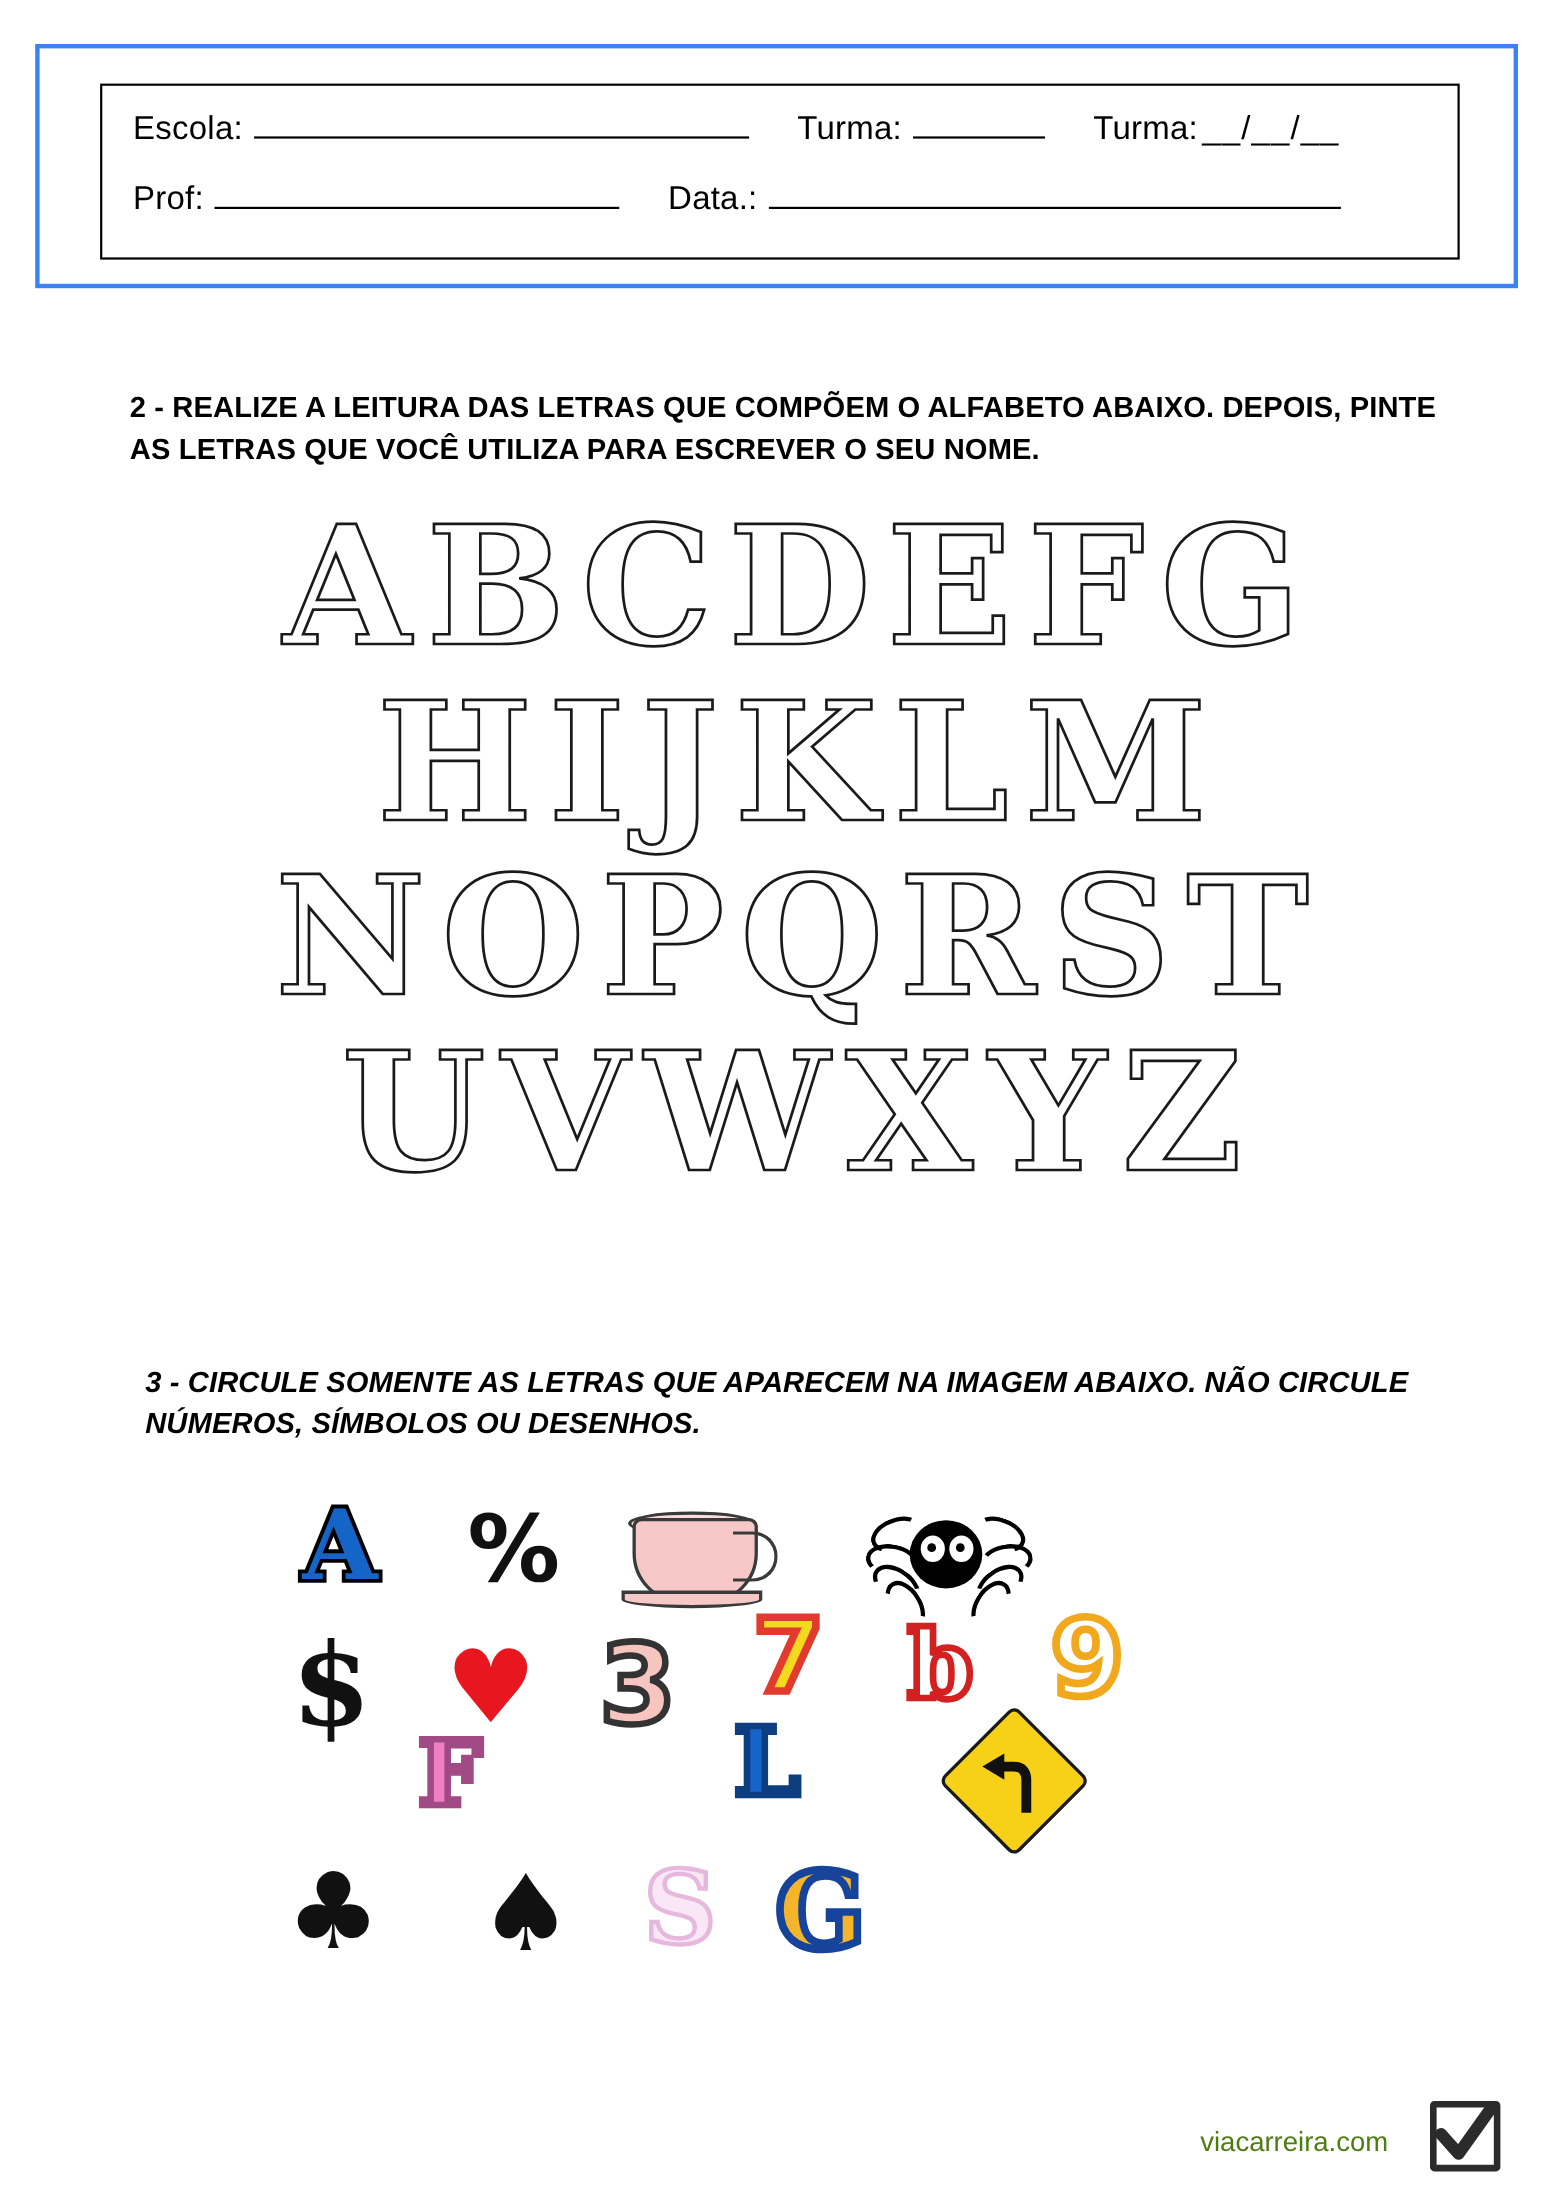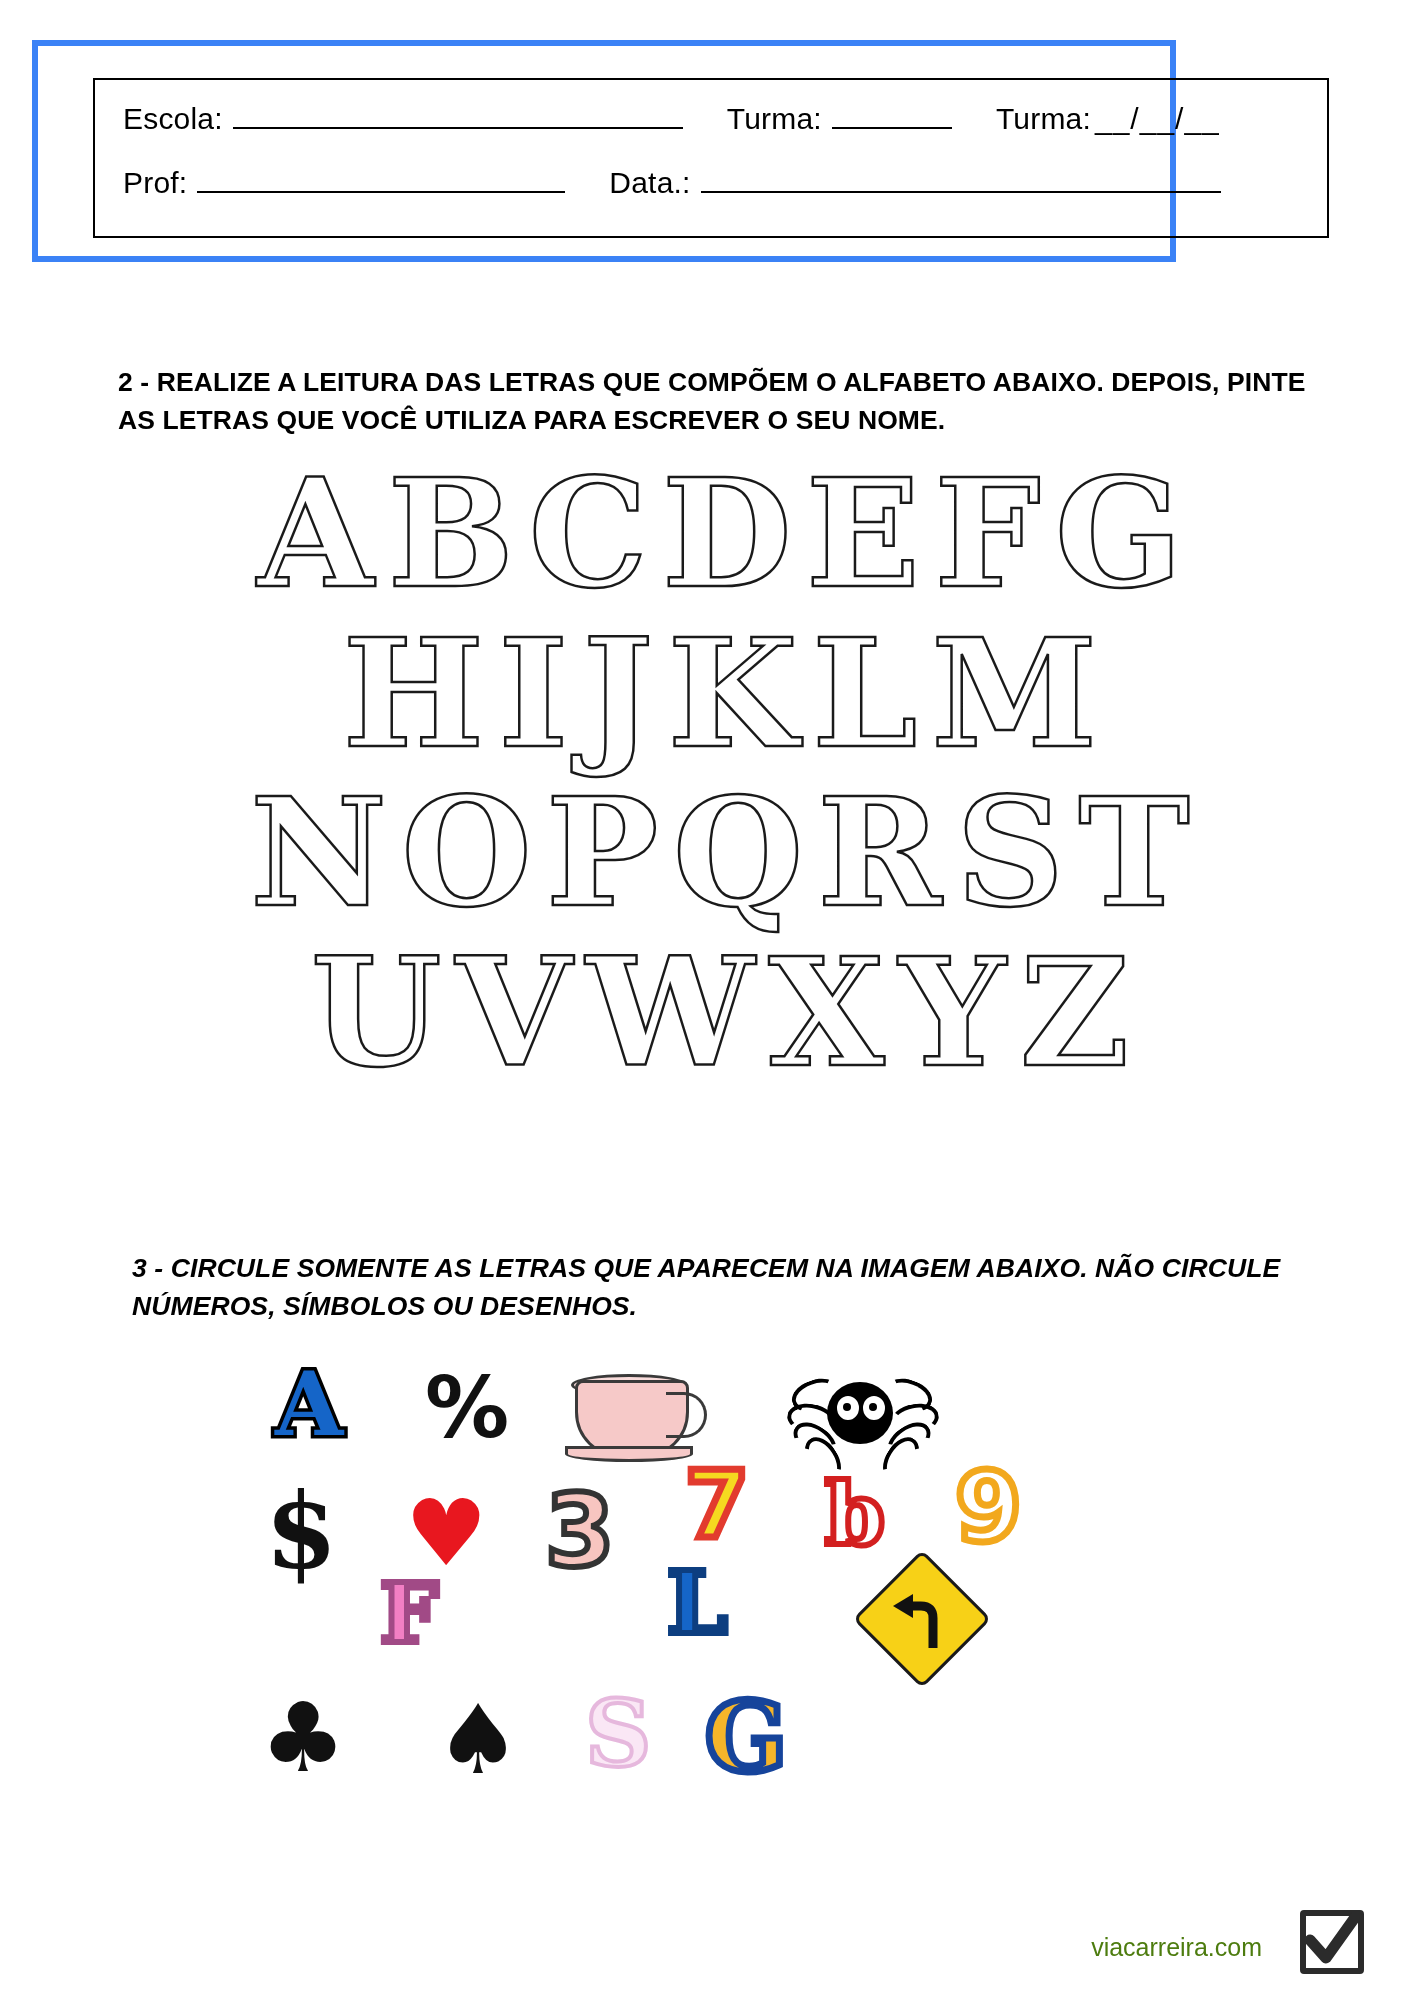--- a/index.html
+++ b/index.html
@@ -21,9 +21,9 @@
     position: absolute;
     left: 32px;
     top: 40px;
-    width: 1144px;
+    width: 1348px;
     height: 222px;
-    border: 6px solid #3b82f6;
+    border: 4px solid #3b82f6;
     box-sizing: border-box;
   }
   .header-inner {

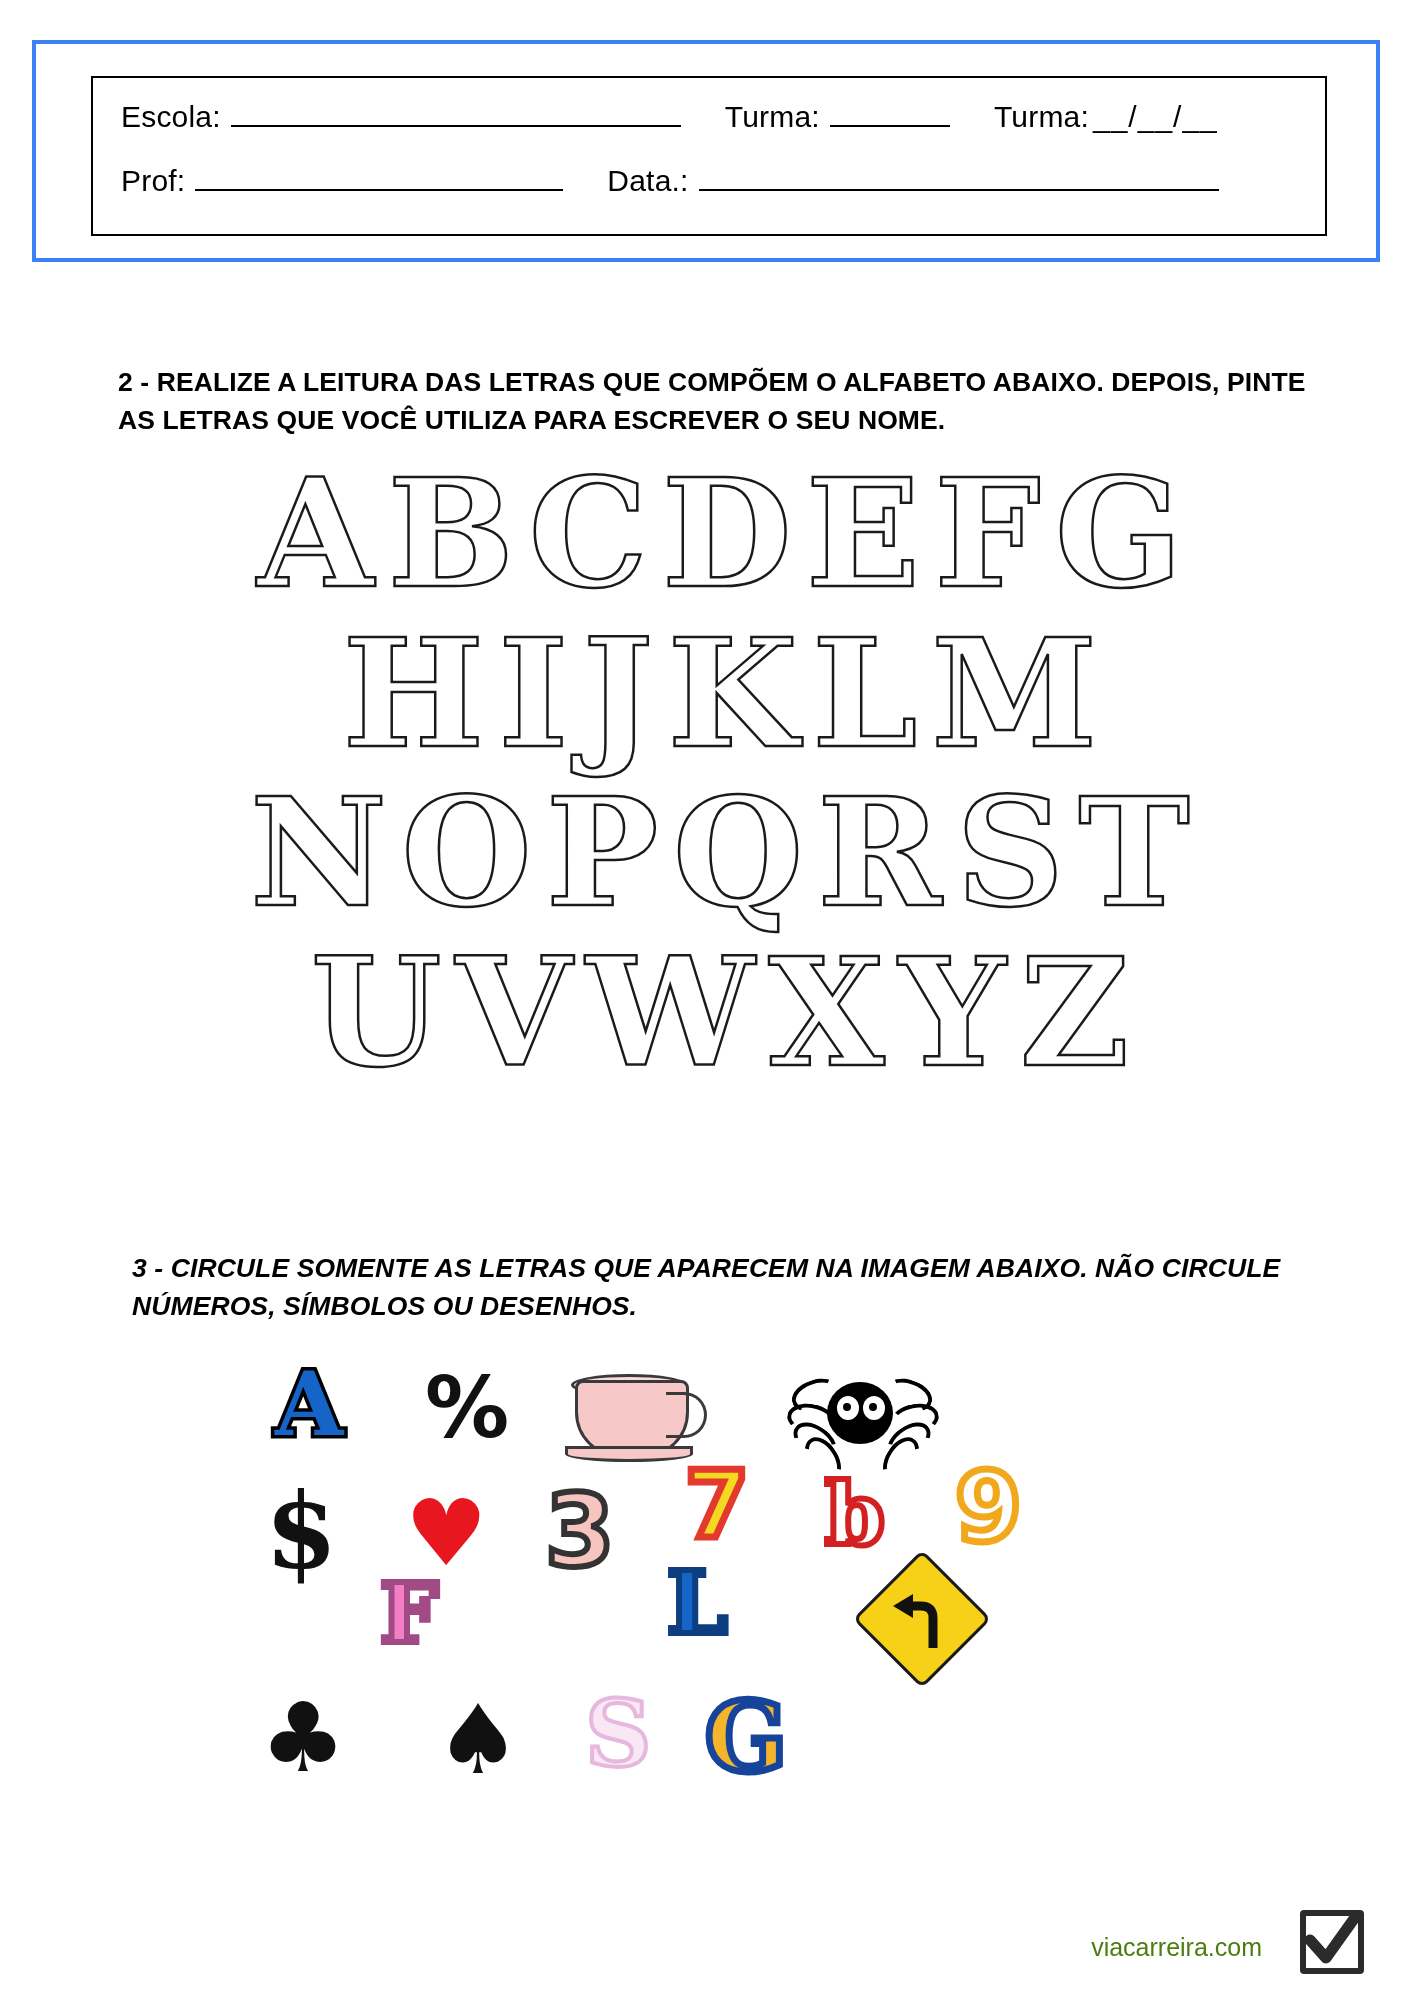--- a/index.html
+++ b/index.html
@@ -65,7 +65,6 @@
     font-size: 26.5px;
     line-height: 1.42;
     letter-spacing: .1px;
-    margin-top: 12px;
   }
   #instr-2 { left: 118px; top: 352px; width: 1200px; }
   #instr-3 { left: 132px; top: 1238px; width: 1160px; font-style: italic; }

